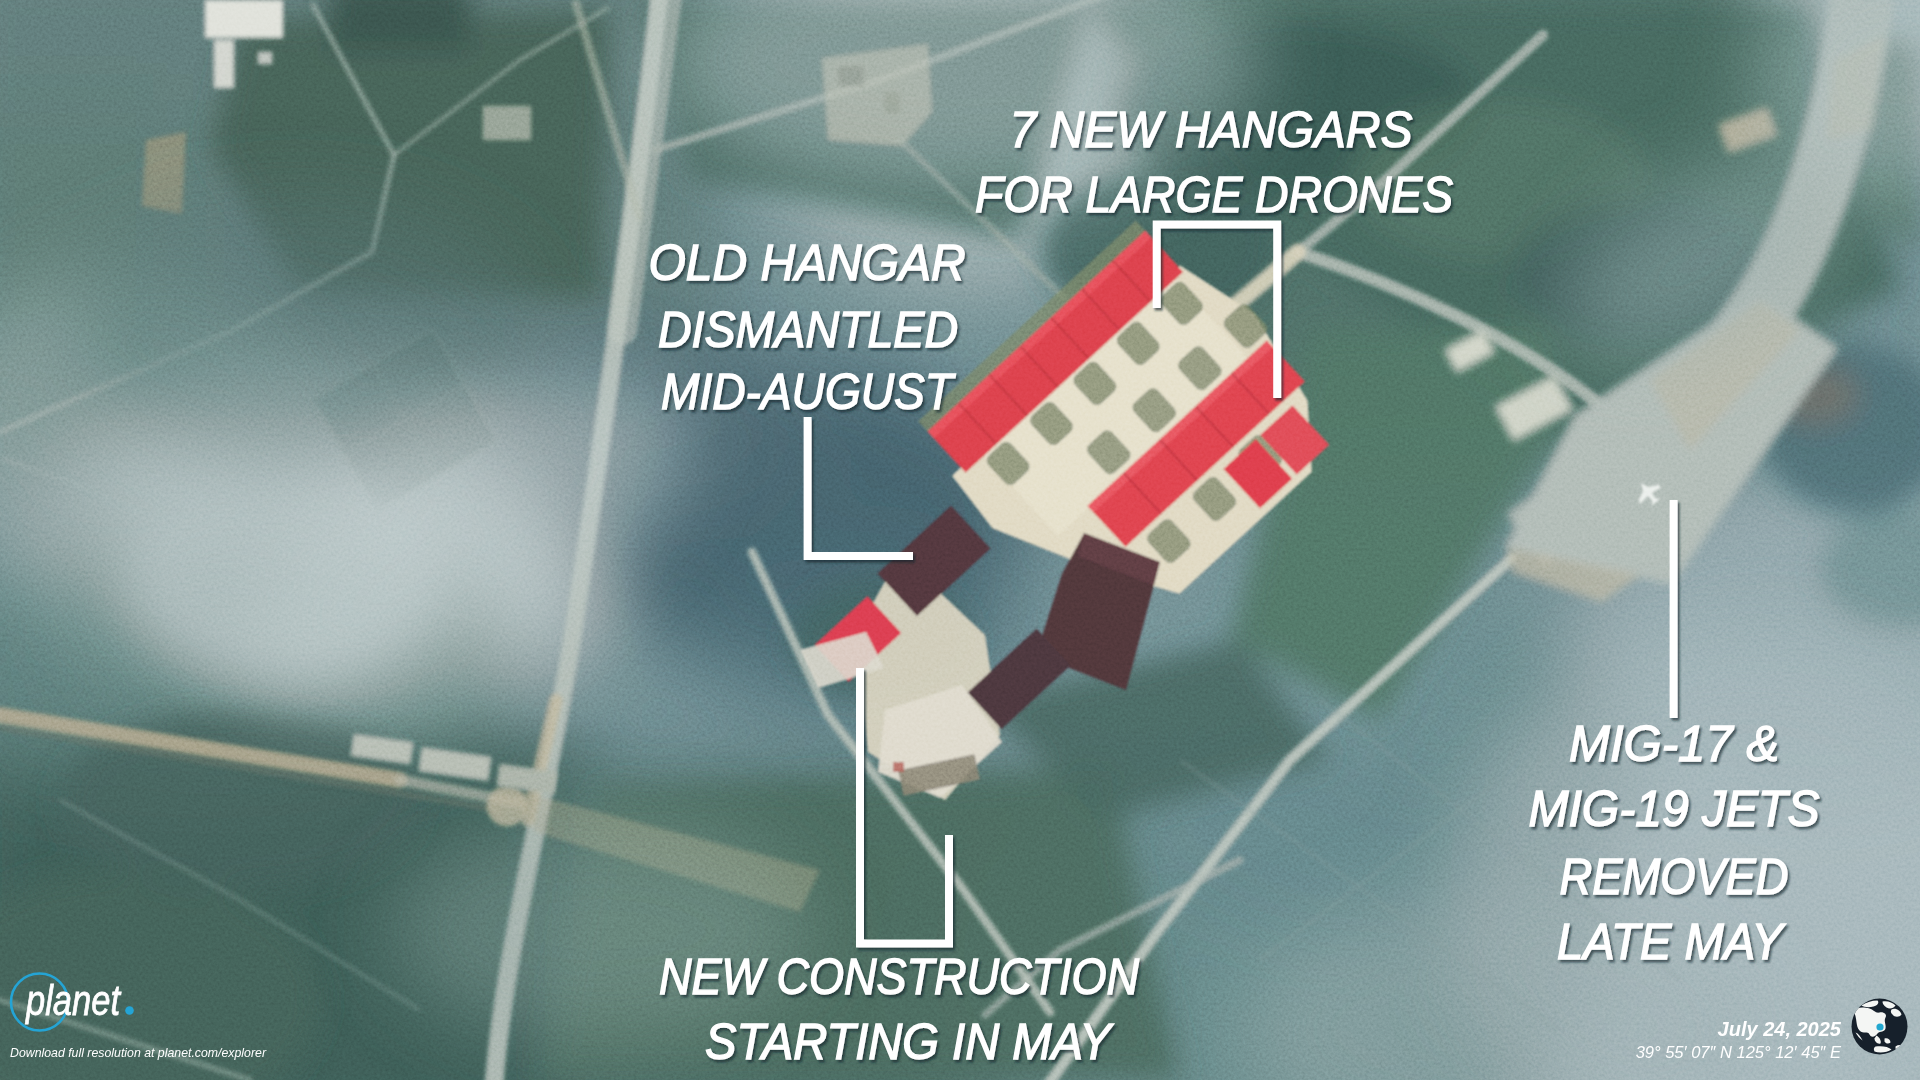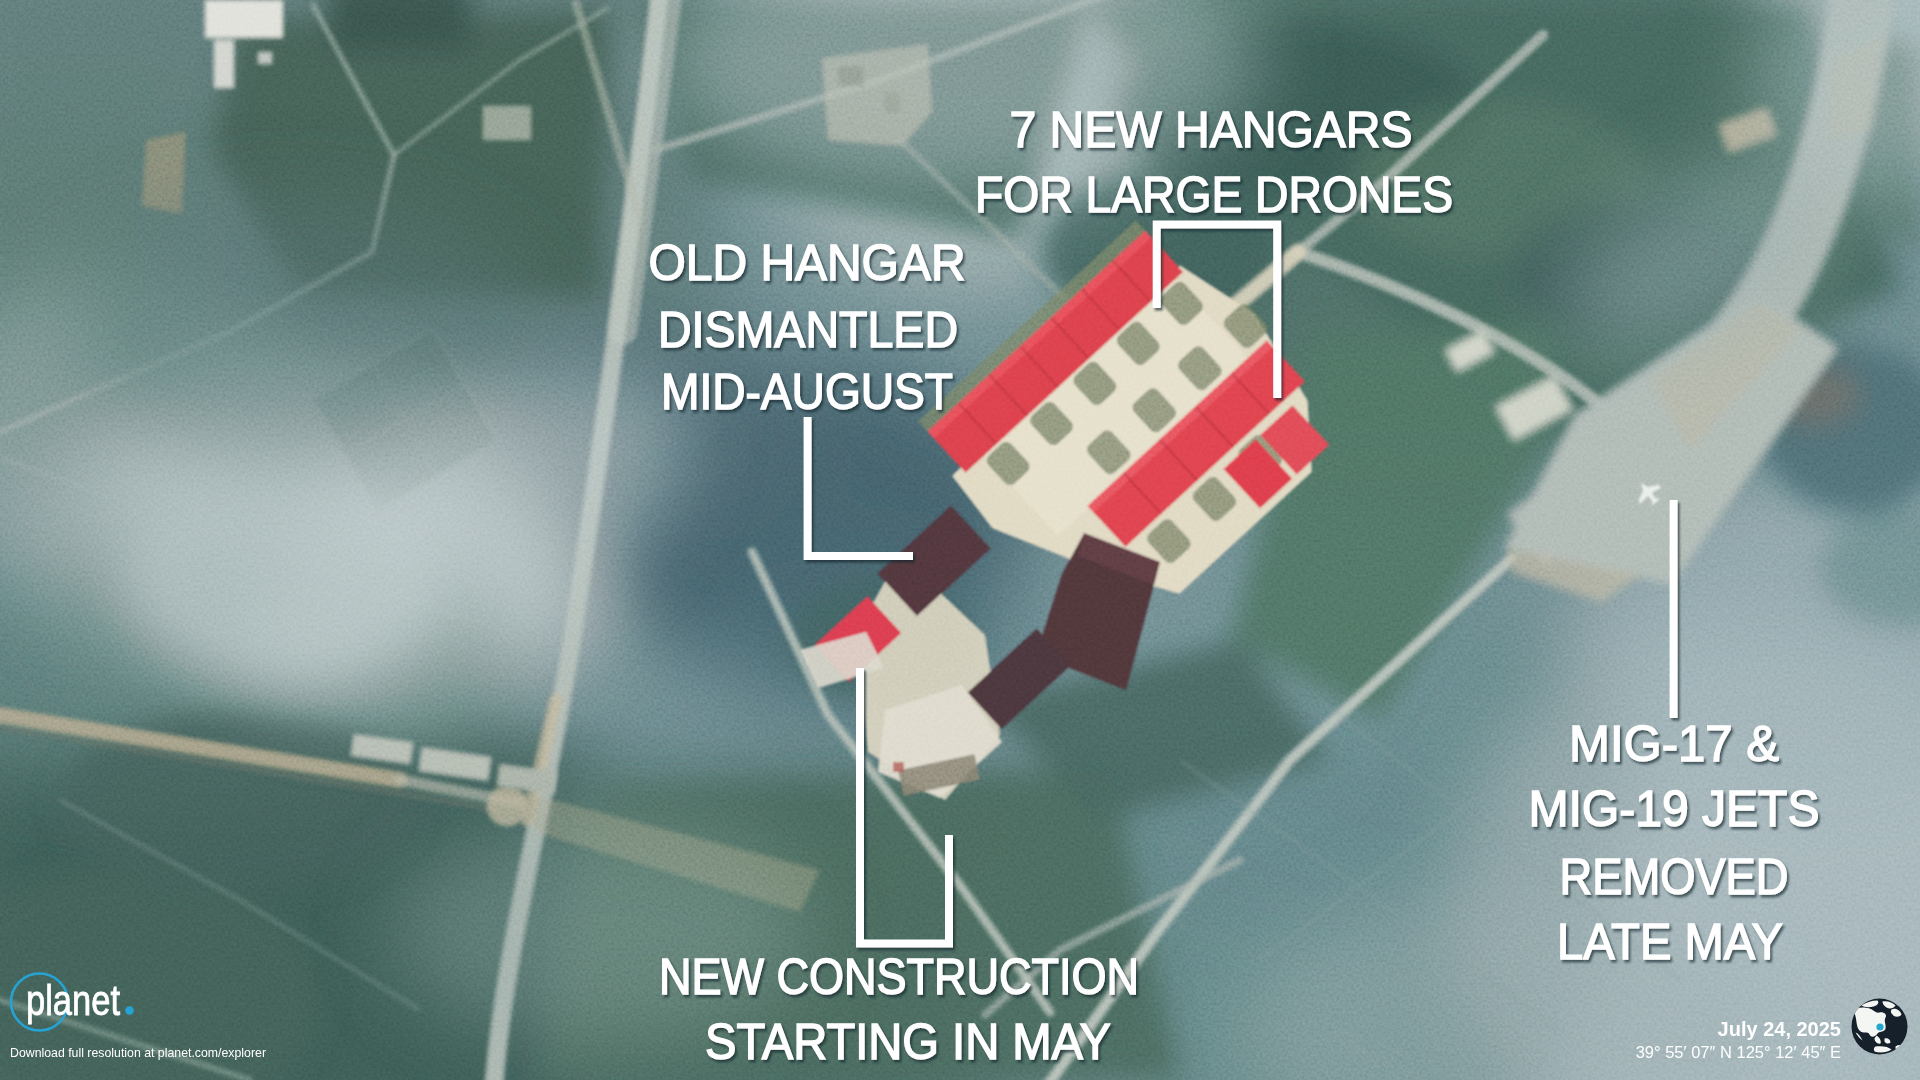--- a/index.html
+++ b/index.html
@@ -3,7 +3,7 @@
 <meta charset="utf-8">
 <style>
   html,body{margin:0;padding:0;background:#7d9297;overflow:hidden;}
-  #stage{position:relative;width:1920px;height:1080px;font-family:"Liberation Sans", sans-serif;}
+  #stage{position:relative;width:1920px;height:1080px;font-family:"Liberation Sans", sans-serif;font-style:italic;}
   svg{display:block;}
 </style>
 </head>

